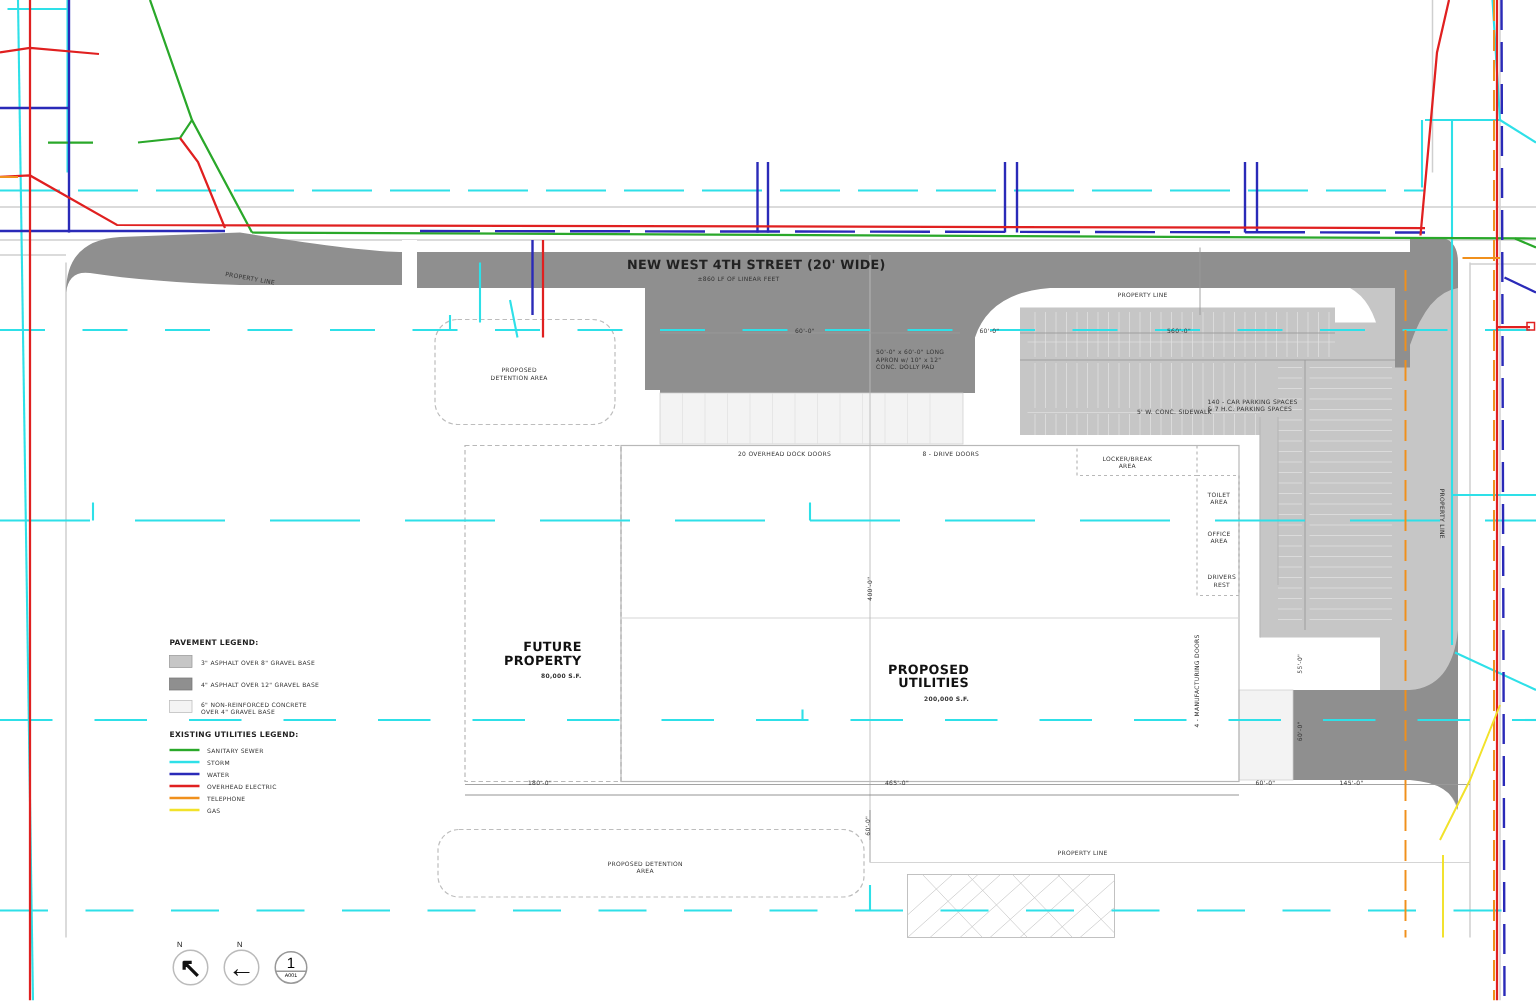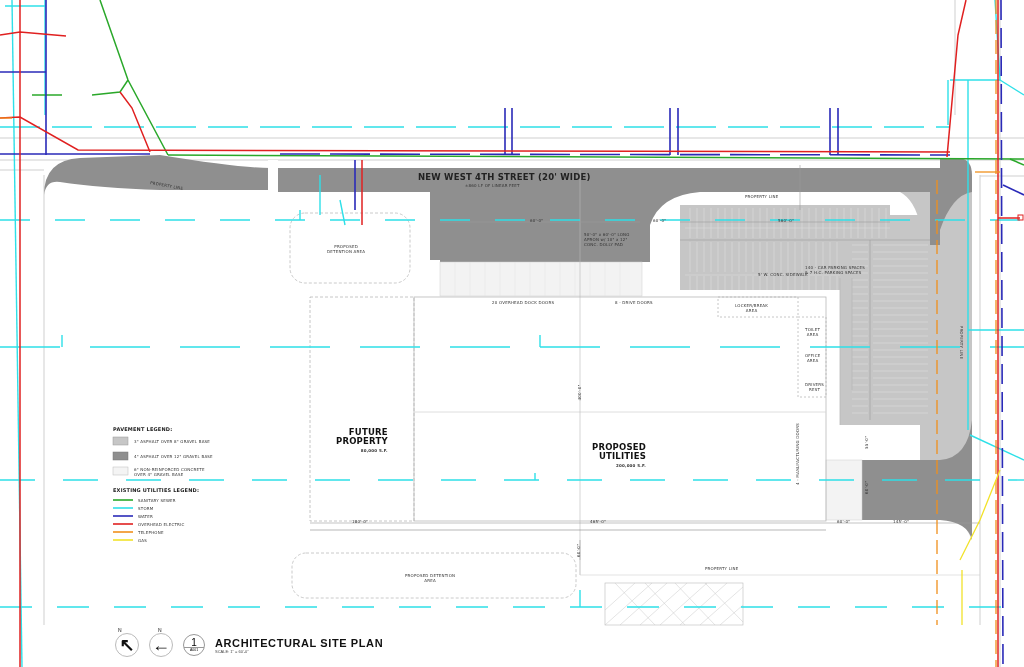--- a/index.html
+++ b/index.html
@@ -416,10 +416,6 @@
     <span>1</span>
     <span class="sub">A001</span>
   </div>
-  <div>
-    <div class="plan-title">ARCHITECTURAL SITE PLAN</div>
-    <div class="plan-scale">SCALE: 1" = 60'-0"</div>
-  </div>
 </div>
 
 </body></html>

